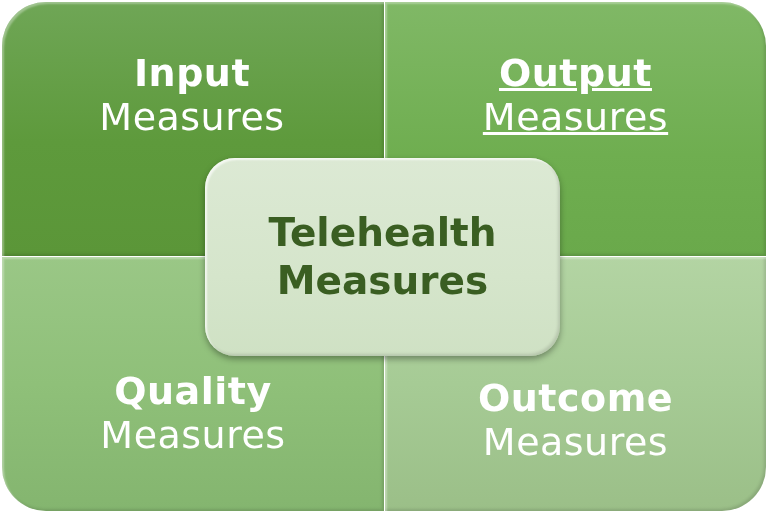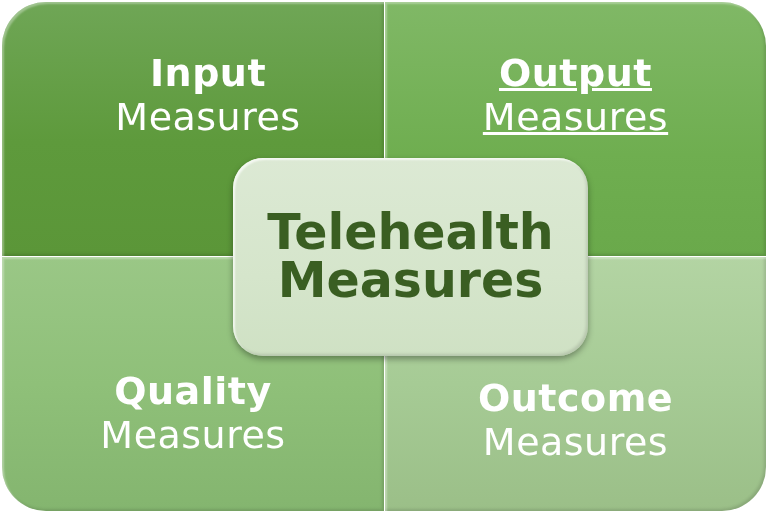--- a/index.html
+++ b/index.html
@@ -57,7 +57,7 @@
       letter-spacing: 0.5px;
     }
     .q-input .label { top: 52px; left: 0; width: 384px; text-align: center; margin-left: 0; }
-    .q-input .label { left: -2px; padding-left: 16px; }
+    .q-input .label { left: -2px; padding-left: 0; }
     .q-output .label { top: 52px; left: 0; text-decoration: underline; }
     .q-quality .label { top: 115px; left: 0; }
     .q-outcome .label { top: 122px; left: 0; }

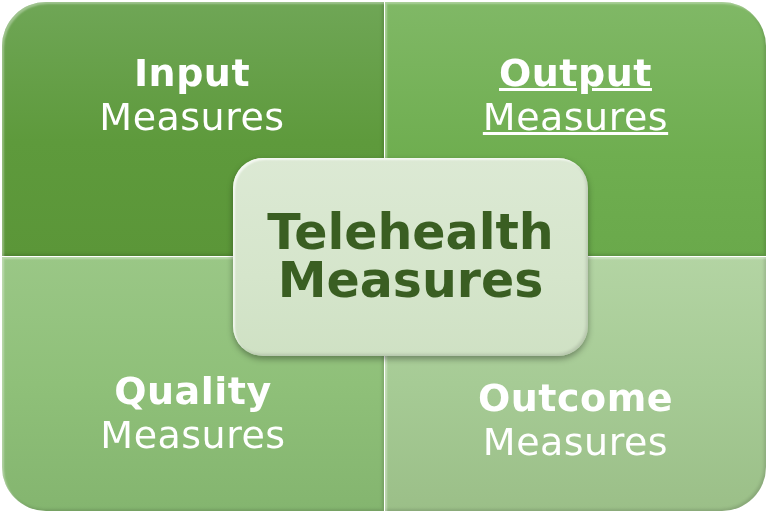--- a/index.html
+++ b/index.html
@@ -73,10 +73,9 @@
       color: #3a5e22;
       font-family: "DejaVu Sans", sans-serif;
       font-weight: bold;
-      font-size: 49px;
+      font-size: 39px;
       line-height: 48px;
       text-align: center;
-      margin-left: 28px;
     }
     .center-box span { display: block; }
   </style>

